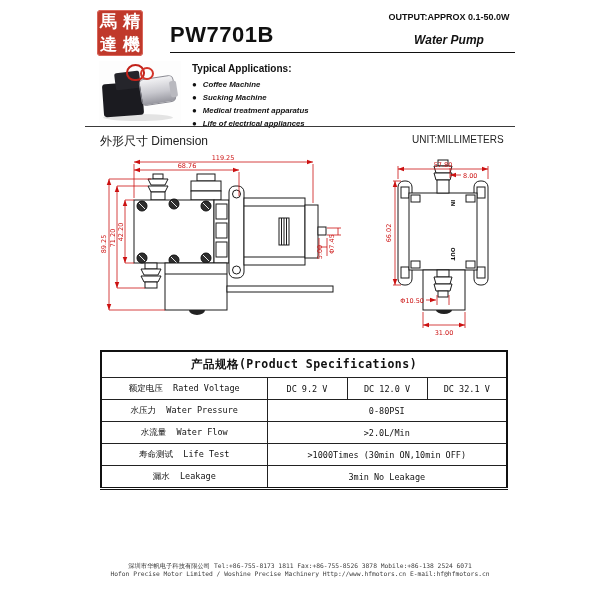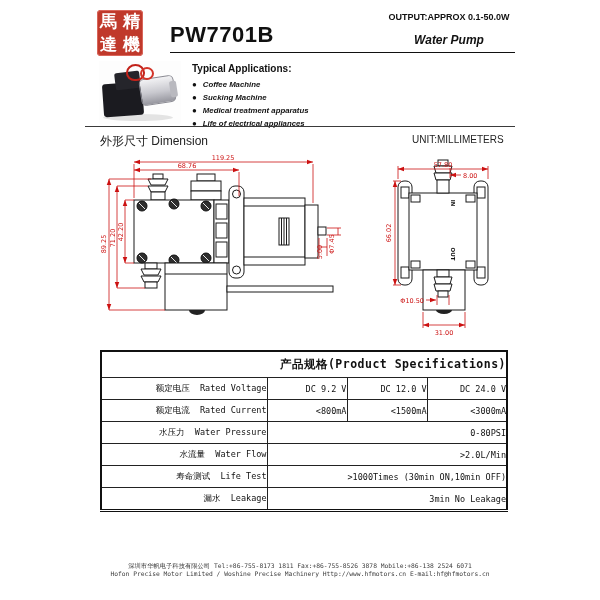--- a/index.html
+++ b/index.html
@@ -60,7 +60,7 @@
   .spec-table{position:absolute;left:100px;top:350px;width:406px;border-collapse:collapse;
               font-family:"DejaVu Sans Mono","Liberation Mono",monospace;font-size:8.5px;color:#111;
               border:2px solid #111;border-bottom:3px double #111;table-layout:fixed;}
-  .spec-table td{border:1px solid #222;text-align:right;padding:0;height:21px;white-space:pre;overflow:hidden;}
+  .spec-table td{border:1px solid #222;text-align:center;padding:0;height:21px;white-space:pre;overflow:hidden;}
   .spec-table td.t-title{font-size:11.5px;font-weight:bold;height:25px;letter-spacing:.5px;}
 
   

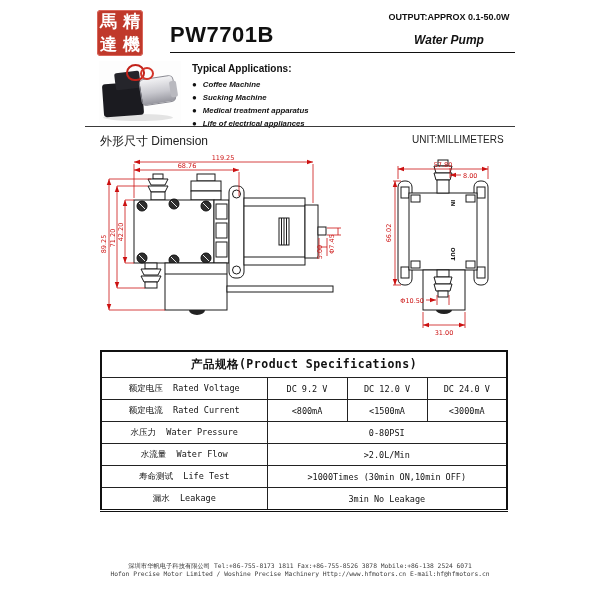--- a/index.html
+++ b/index.html
@@ -285,7 +285,7 @@
           <td>额定电压  Rated Voltage</td>
           <td>DC 9.2 V</td>
           <td>DC 12.0 V</td>
-          <td>DC 24.0 V</td>
+          <td>DC 32.1 V</td>
         </tr>
         <tr>
           <td>额定电流  Rated Current</td>

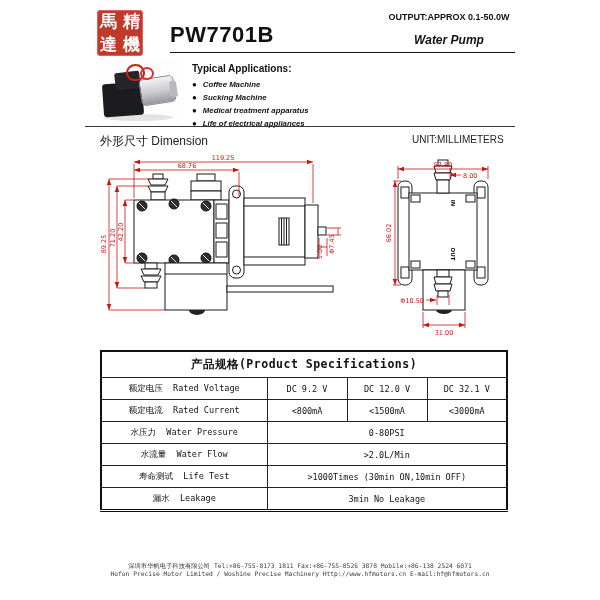--- a/index.html
+++ b/index.html
@@ -288,12 +288,6 @@
           <td>DC 32.1 V</td>
         </tr>
         <tr>
-          <td>额定电流  Rated Current</td>
-          <td>&lt;800mA</td>
-          <td>&lt;1500mA</td>
-          <td>&lt;3000mA</td>
-        </tr>
-        <tr>
           <td>水压力  Water Pressure</td>
           <td colspan="3">0-80PSI</td>
         </tr>

